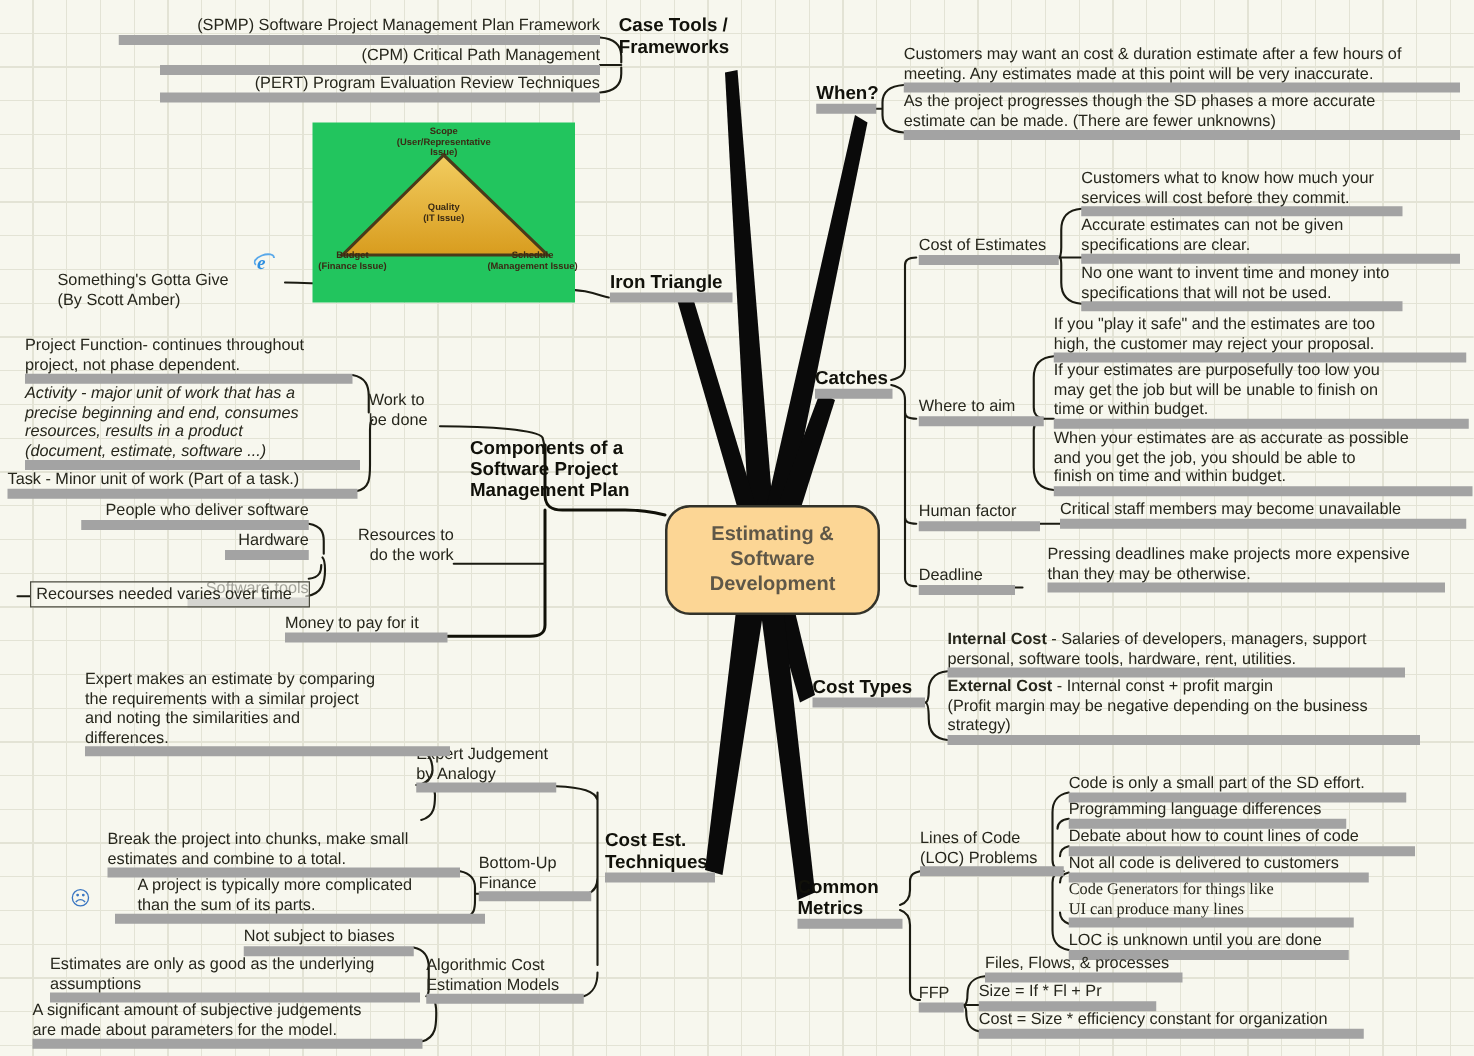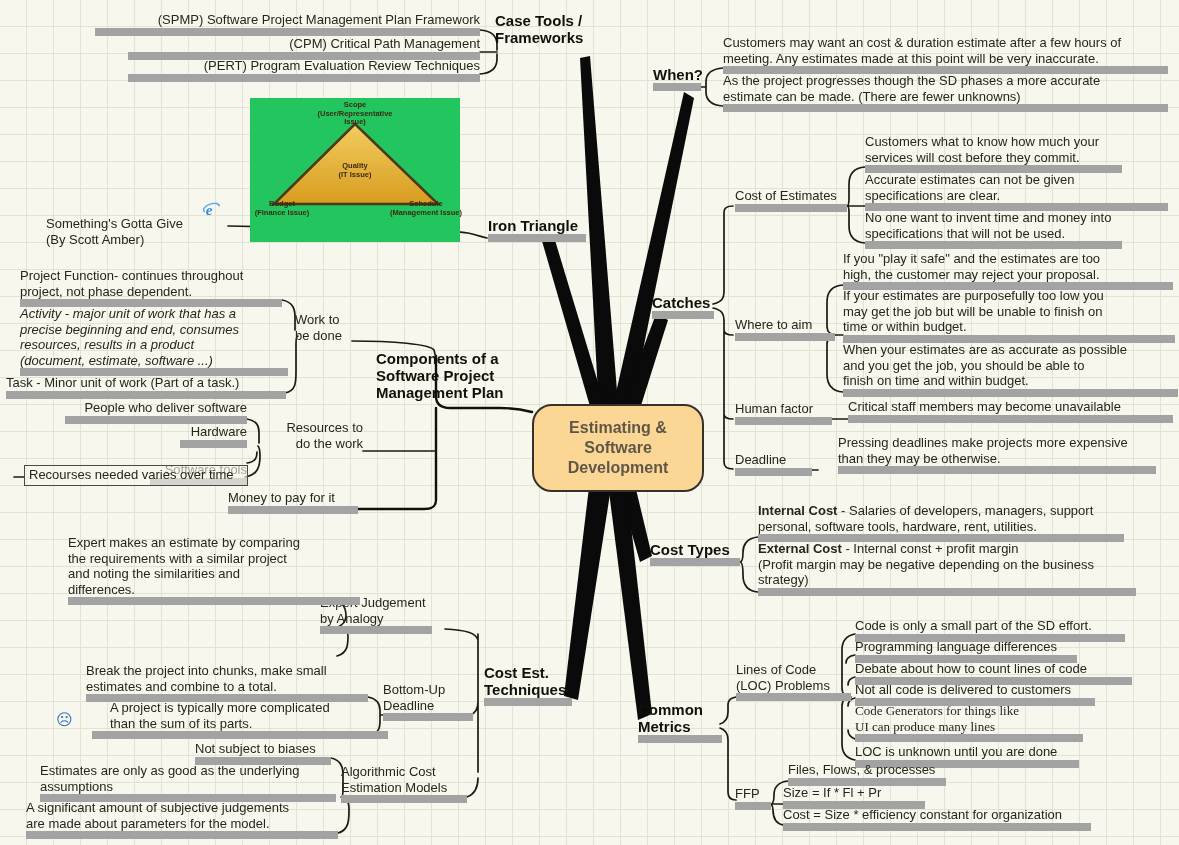--- a/index.html
+++ b/index.html
@@ -183,7 +183,7 @@
   <div class="node blabel u" style="left:484px;top:664px;width:88px;">Cost Est.
 Techniques</div>
 
-  <div class="node u" style="left:320px;top:595px;width:112px;">Expert Judgement
+  <div class="node u" style="left:333px;top:595px;width:112px;">Expert Judgement
 by Analogy</div>
   <div class="node u" style="left:40px;top:535px;width:292px;margin-left:28px;">Expert makes an estimate by comparing
 the requirements with a similar project

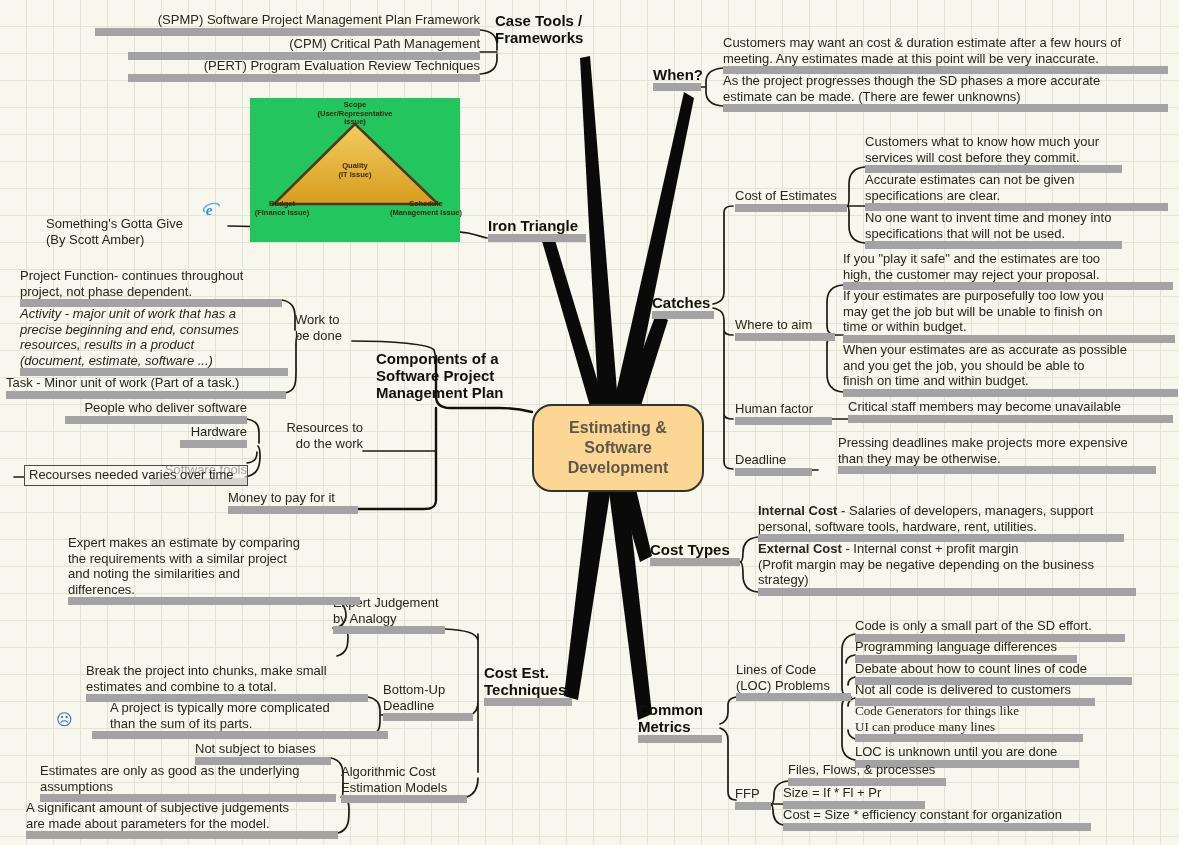--- a/index.html
+++ b/index.html
@@ -191,7 +191,7 @@
 differences.</div>
 
   <div class="node u" style="left:383px;top:682px;width:90px;">Bottom-Up
-Deadline</div>
+Finance</div>
   <div class="node u" style="left:86px;top:663px;width:282px;">Break the project into chunks, make small
 estimates and combine to a total.</div>
   <div class="node u" style="left:92px;top:700px;width:278px;padding-left:18px;">A project is typically more complicated

